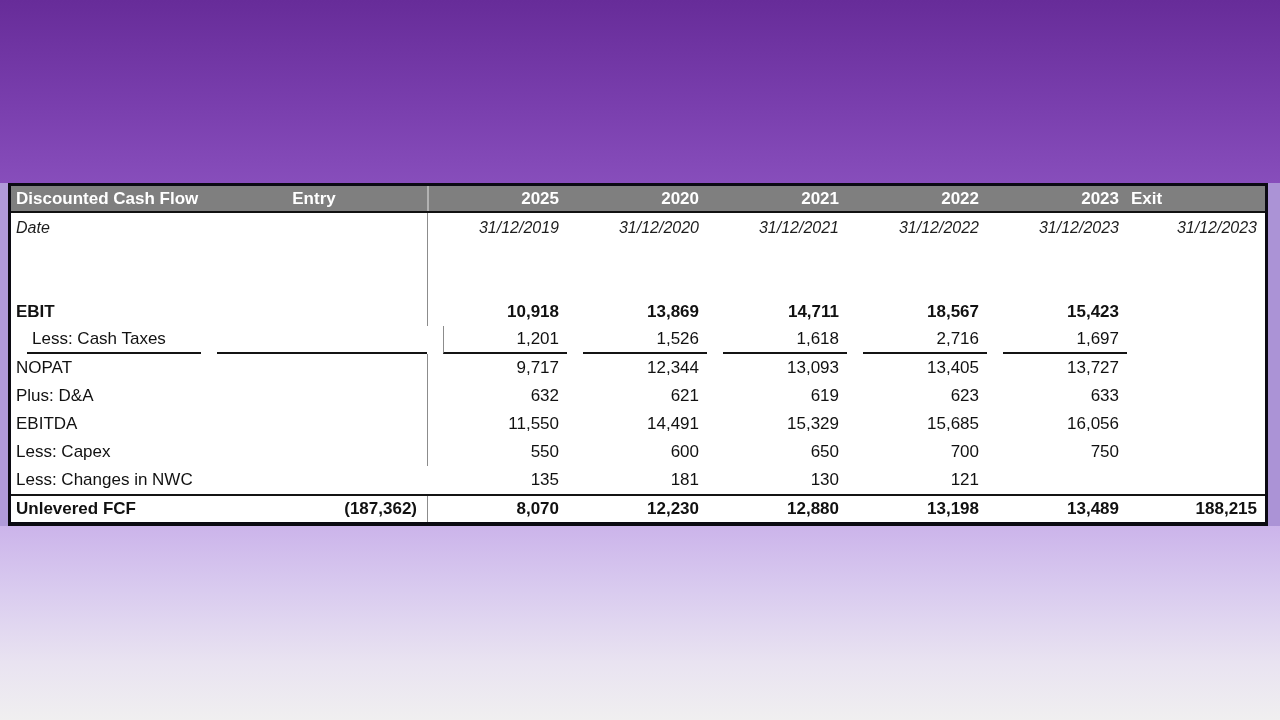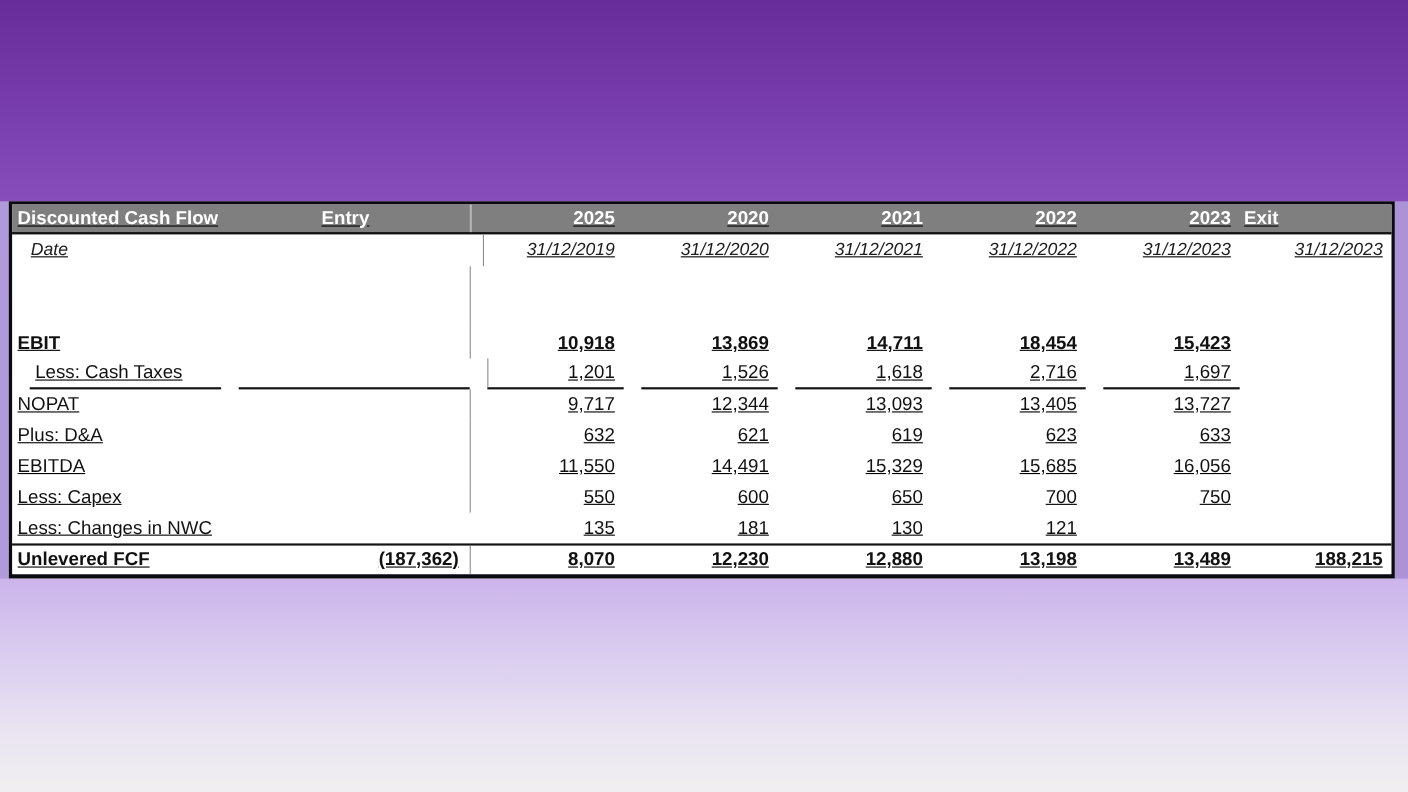--- a/index.html
+++ b/index.html
@@ -15,7 +15,7 @@
 
   .table-frame {
     position:absolute; top:183px; left:0; width:1280px;
-    border-left:8px solid #b09ad9; border-right:12px solid #ab93d6;text-decoration:underline;
+    border-left:8px solid #b09ad9; border-right:12px solid #ab93d6;
   }
   .table-inner {
     border:3px solid #0b0a12; border-bottom-width:4px;

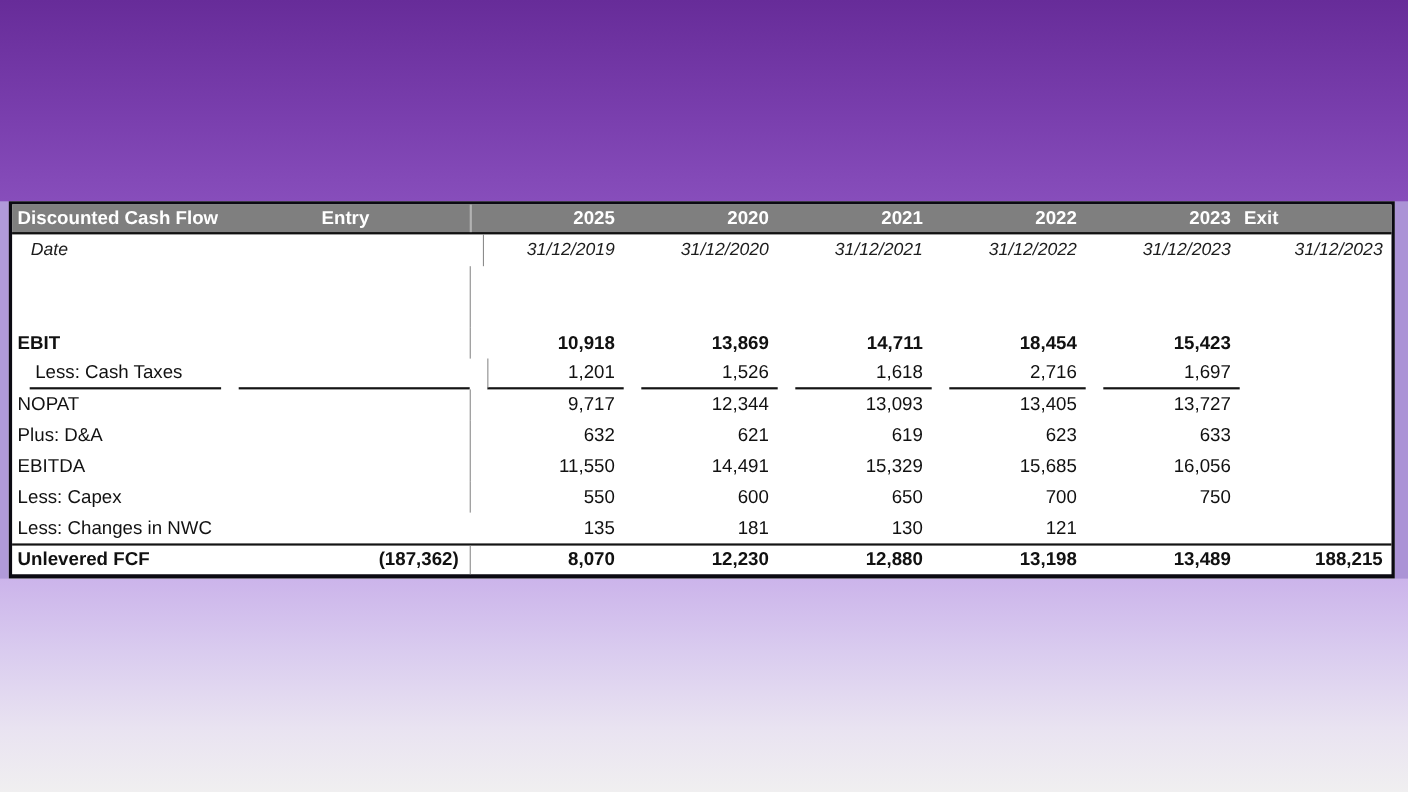--- a/index.html
+++ b/index.html
@@ -45,7 +45,7 @@
   .row.body .sep-v { border-left:1px solid #8c8c8c; }
 
   .row.date-row { height:29px; }
-  .row.date-row .cell { font-style:italic; color:#1c1c1c; font-size:16px;margin-left:12px; }
+  .row.date-row .cell { font-style:italic; color:#1c1c1c; font-size:16px; }
 
   .row.spacer { height:56px; }
 

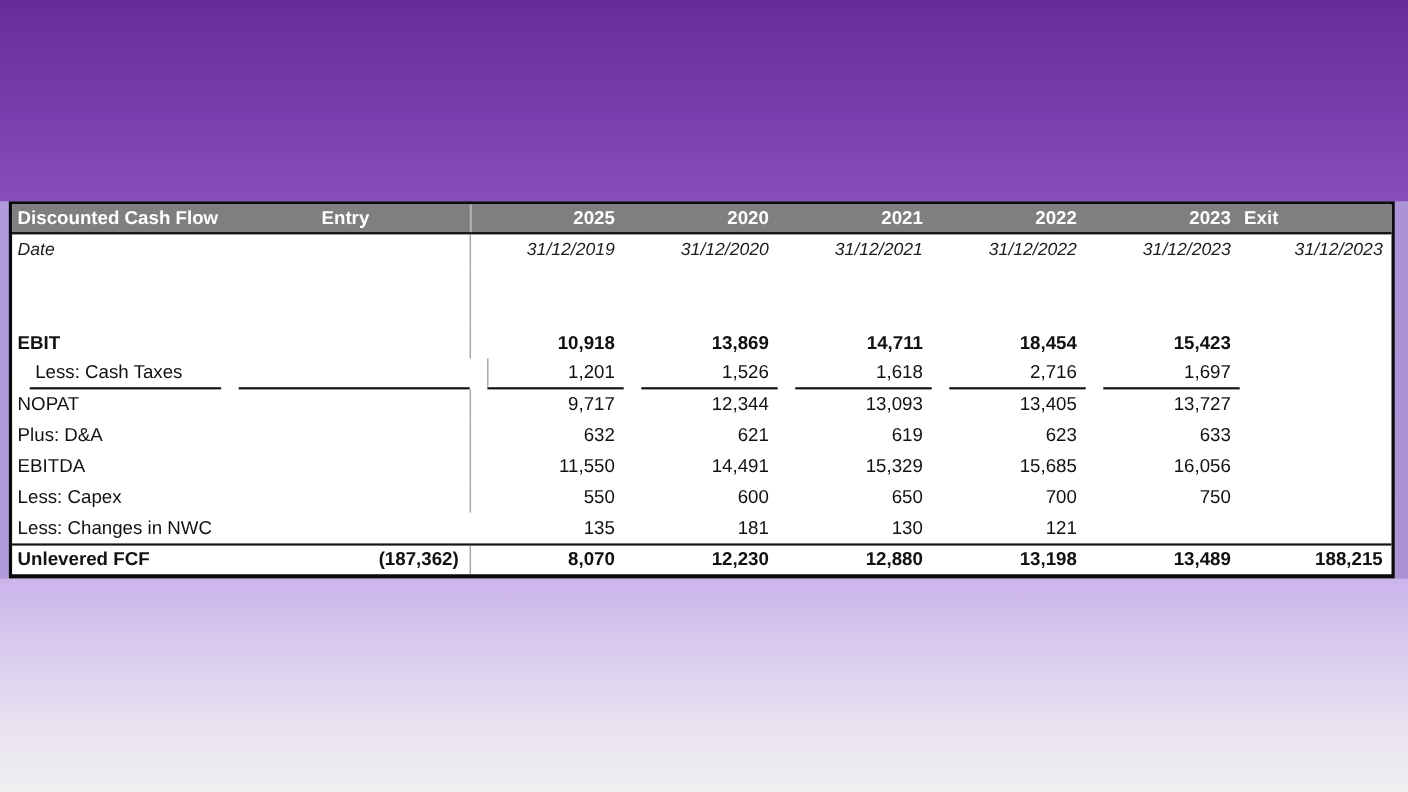--- a/index.html
+++ b/index.html
@@ -104,7 +104,7 @@
         <div class="cell num sep-v">10,918</div>
         <div class="cell num">13,869</div>
         <div class="cell num">14,711</div>
-        <div class="cell num">18,454</div>
+        <div class="cell num">18,567</div>
         <div class="cell num">15,423</div>
         <div class="cell"></div>
       </div>

